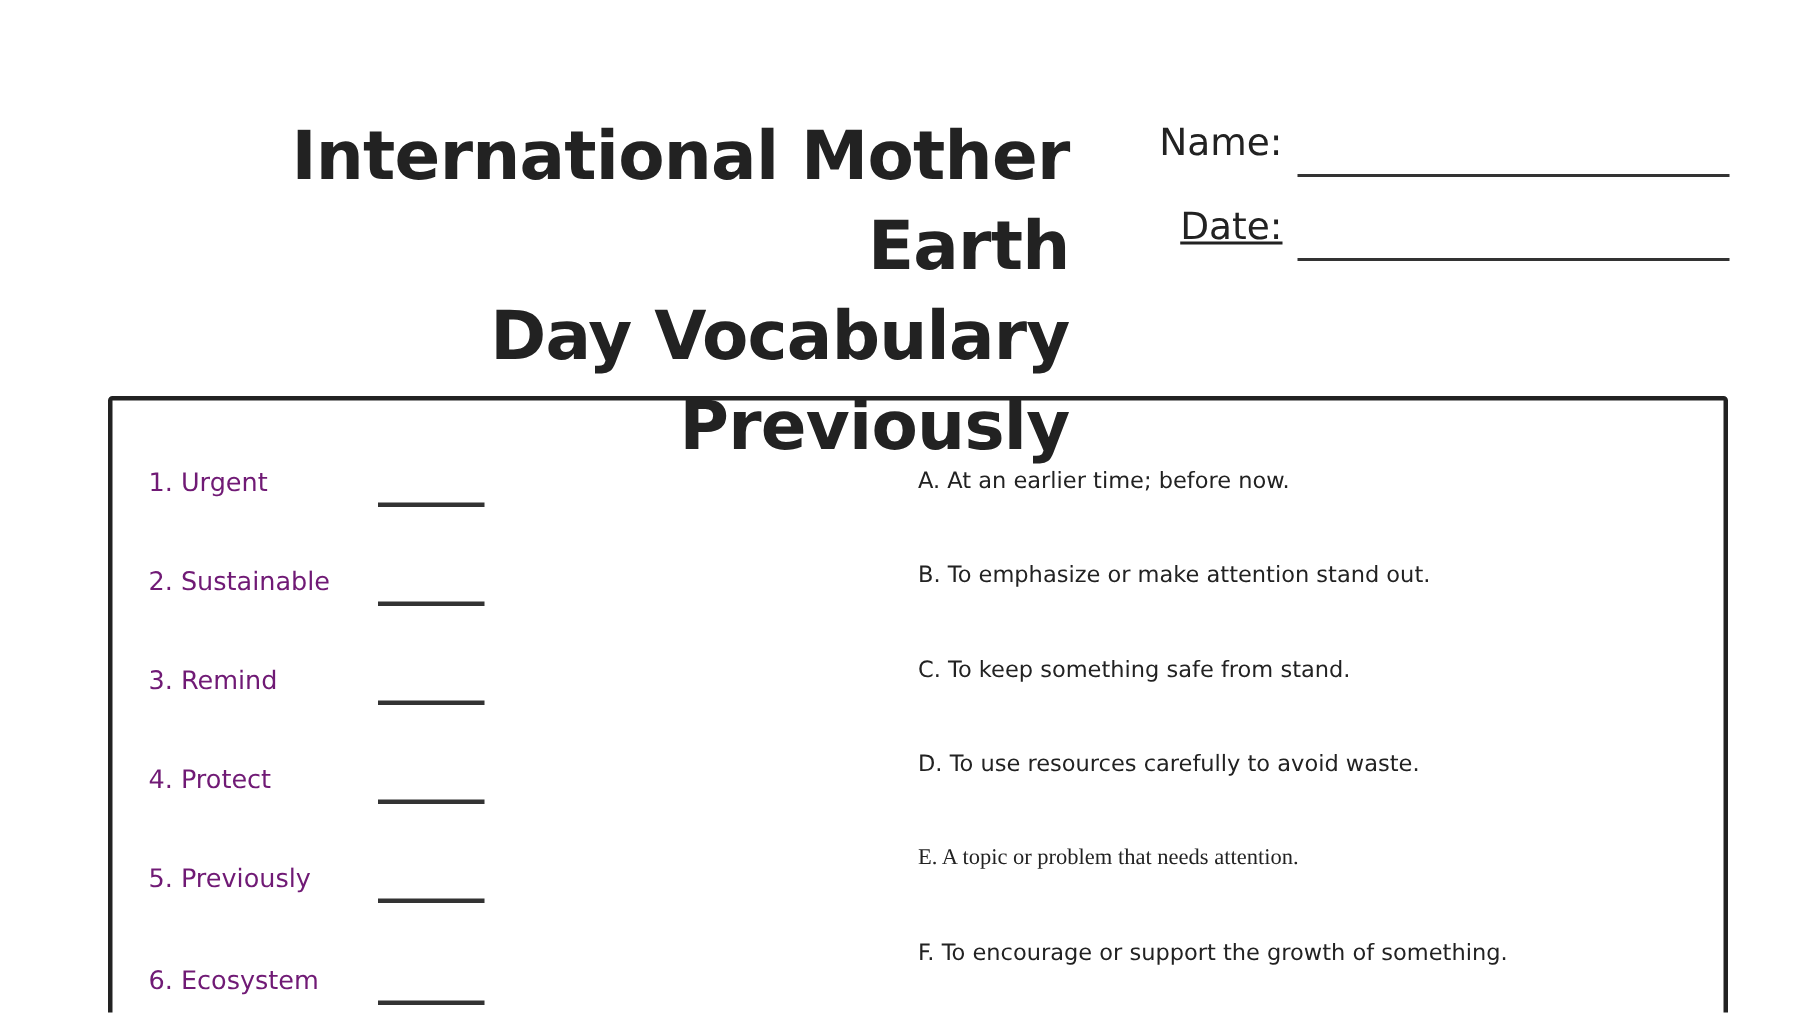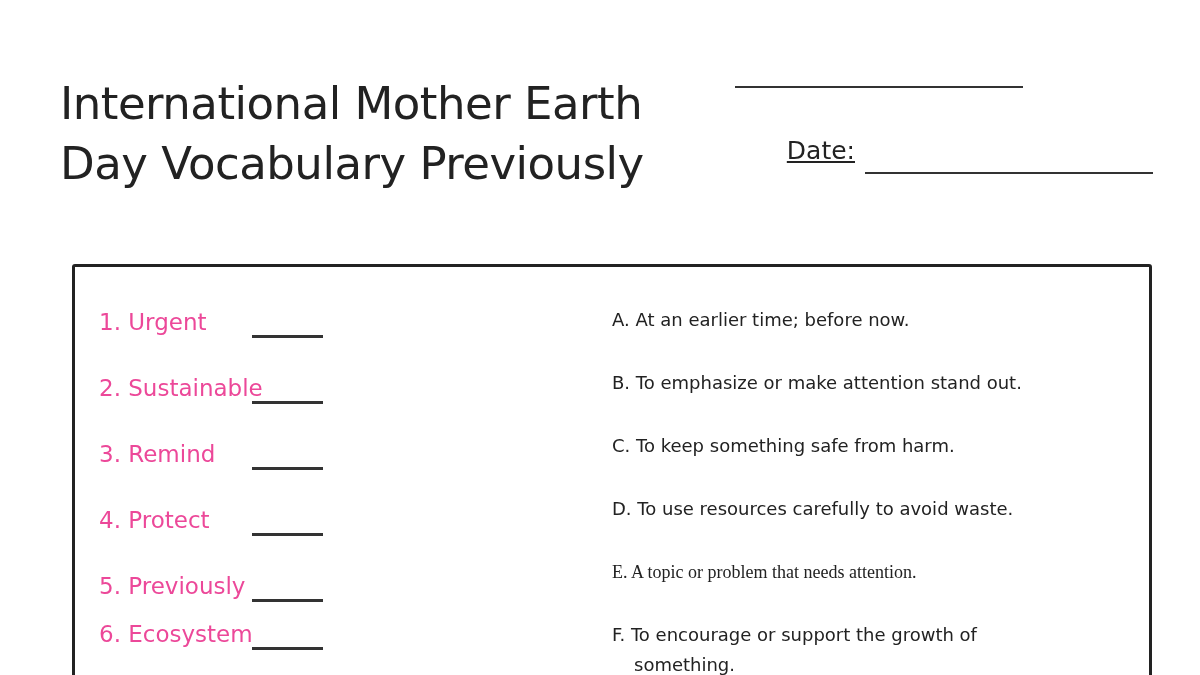--- a/index.html
+++ b/index.html
@@ -17,15 +17,16 @@
     }
     .title {
       position: absolute;
-      left: 60px;
+      left: 73px;
       top: 74px;
       margin: 0;
-      font-weight: normal;
+      font-weight: bold;
       font-size: 45px;
       line-height: 60px;
       color: #222222;
       letter-spacing: -0.5px;
       width: 640px;
+      text-align: right;
     }
     .meta-row {
       position: absolute;

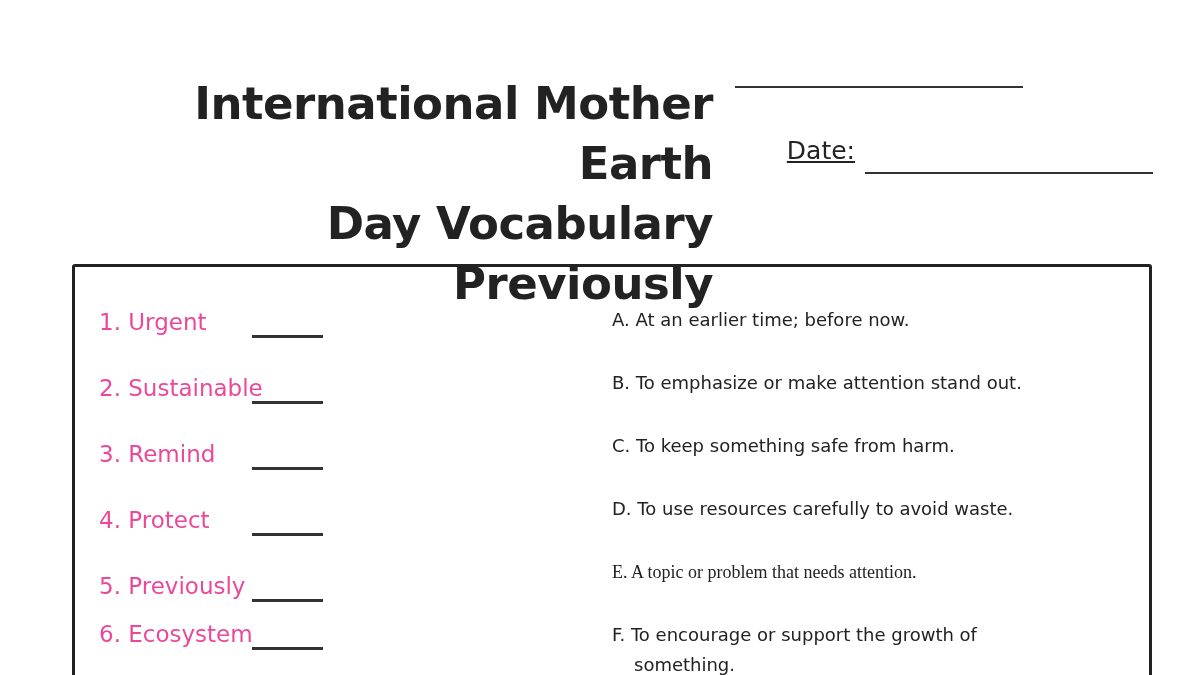--- a/index.html
+++ b/index.html
@@ -107,6 +107,7 @@
 </h1>
 
 <div class="meta-row" style="left:735px; top:80px;">
+  <span class="meta-label">Name:</span>
   <span class="meta-line"></span>
 </div>
 <div class="meta-row" style="left:735px; top:136px;text-decoration:underline;">

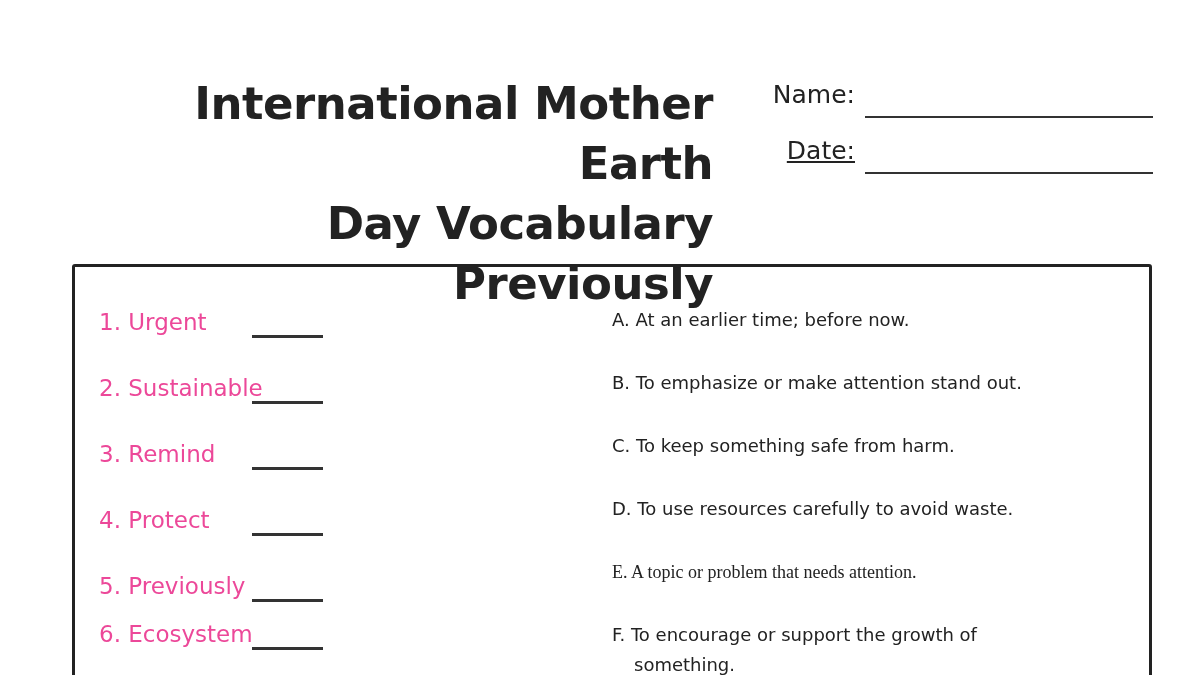--- a/index.html
+++ b/index.html
@@ -72,9 +72,9 @@
       position: absolute;
       left: 0;
       top: 0;
-      font-size: 23px;
+      font-size: 17px;
       line-height: 24px;
-      color: #ec4899;
+      color: #701a75;
       white-space: nowrap;
     }
     .answer-blank {

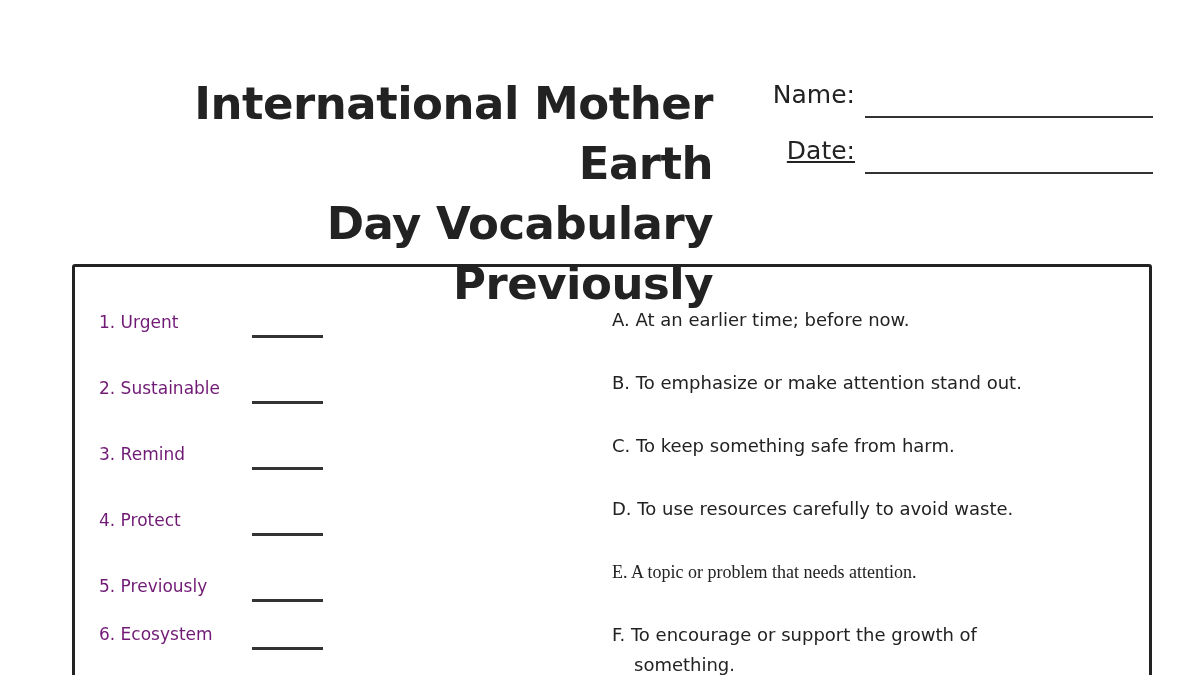--- a/index.html
+++ b/index.html
@@ -89,7 +89,7 @@
       position: absolute;
       left: 0;
       width: 500px;
-      font-size: 18px;
+      font-size: 15px;
       line-height: 30px;
       color: #222222;
     }

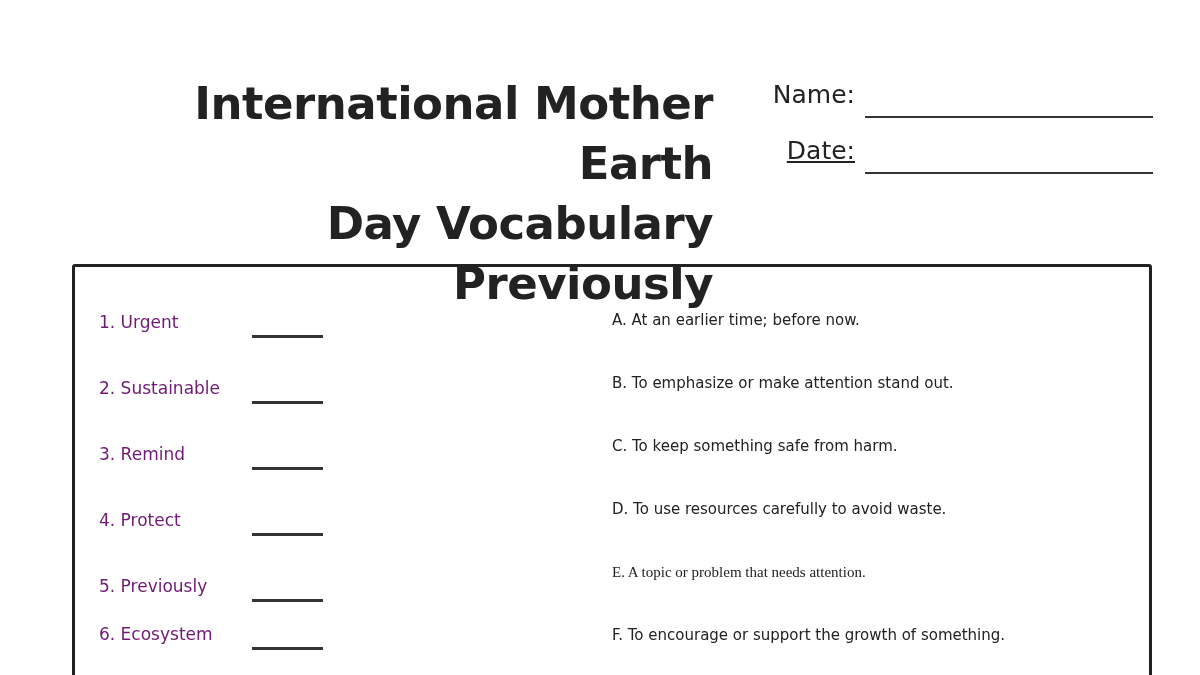--- a/index.html
+++ b/index.html
@@ -146,7 +146,7 @@
   <ul class="def-list" style="left:537px; top:38px;">
     <li class="def-item" style="top:0px;">A. At an earlier time; before now.</li>
     <li class="def-item" style="top:63px;">B. To emphasize or make attention stand out.</li>
-    <li class="def-item" style="top:126px;">C. To keep something safe from harm.</li>
+    <li class="def-item" style="top:126px;">C. To keep something safe from stand.</li>
     <li class="def-item" style="top:189px;">D. To use resources carefully to avoid waste.</li>
     <li class="def-item" style="top:252px;font-family:Liberation Serif, serif;">E. A topic or problem that needs attention.</li>
     <li class="def-item wrap" style="top:315px; width:420px;">F. To encourage or support the growth of something.</li>

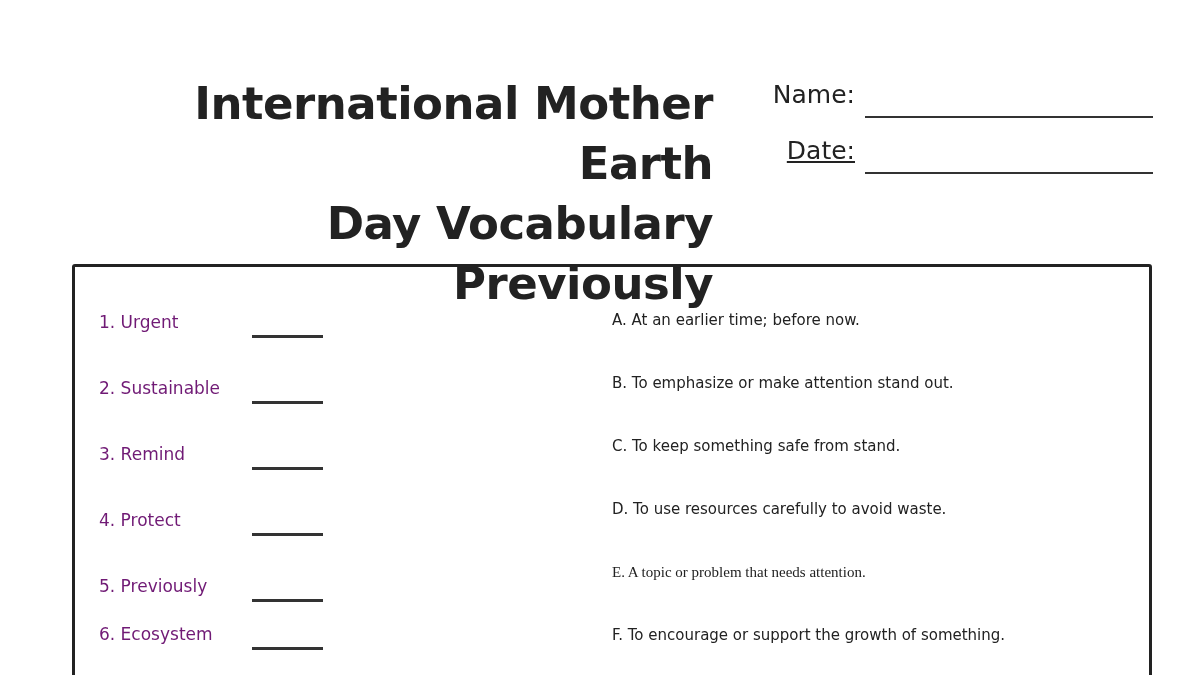--- a/index.html
+++ b/index.html
@@ -137,7 +137,7 @@
       <span class="word-text">5. Previously</span>
       <span class="answer-blank"></span>
     </li>
-    <li class="word-item" style="top:312px;">
+    <li class="word-item" style="top:332px;">
       <span class="word-text">6. Ecosystem</span>
       <span class="answer-blank"></span>
     </li>

